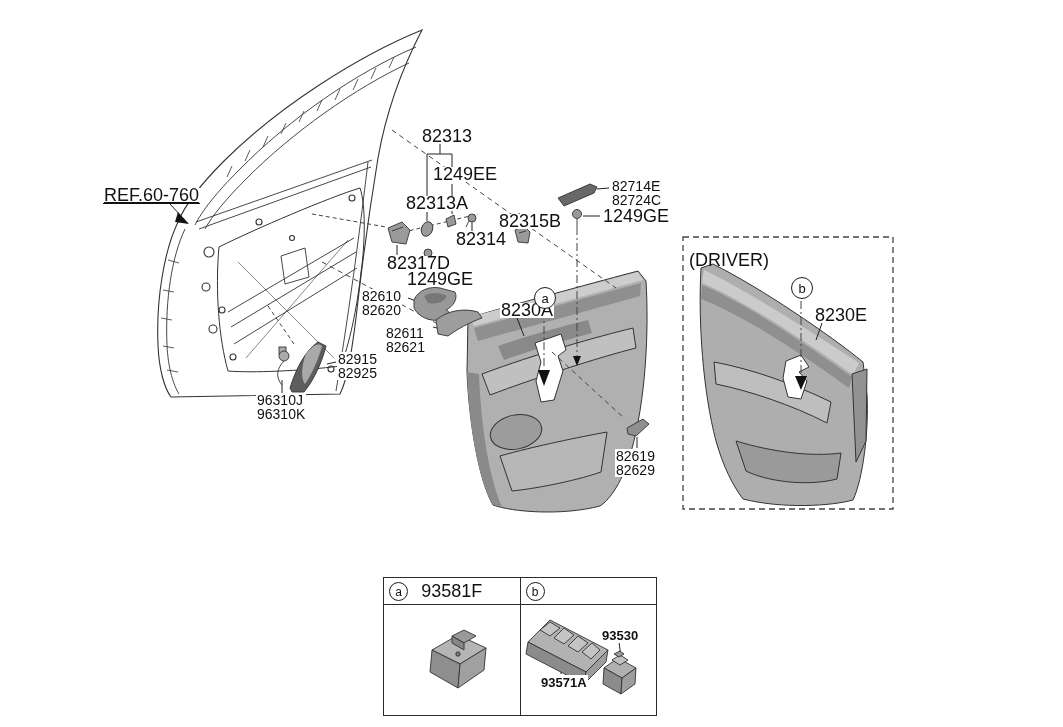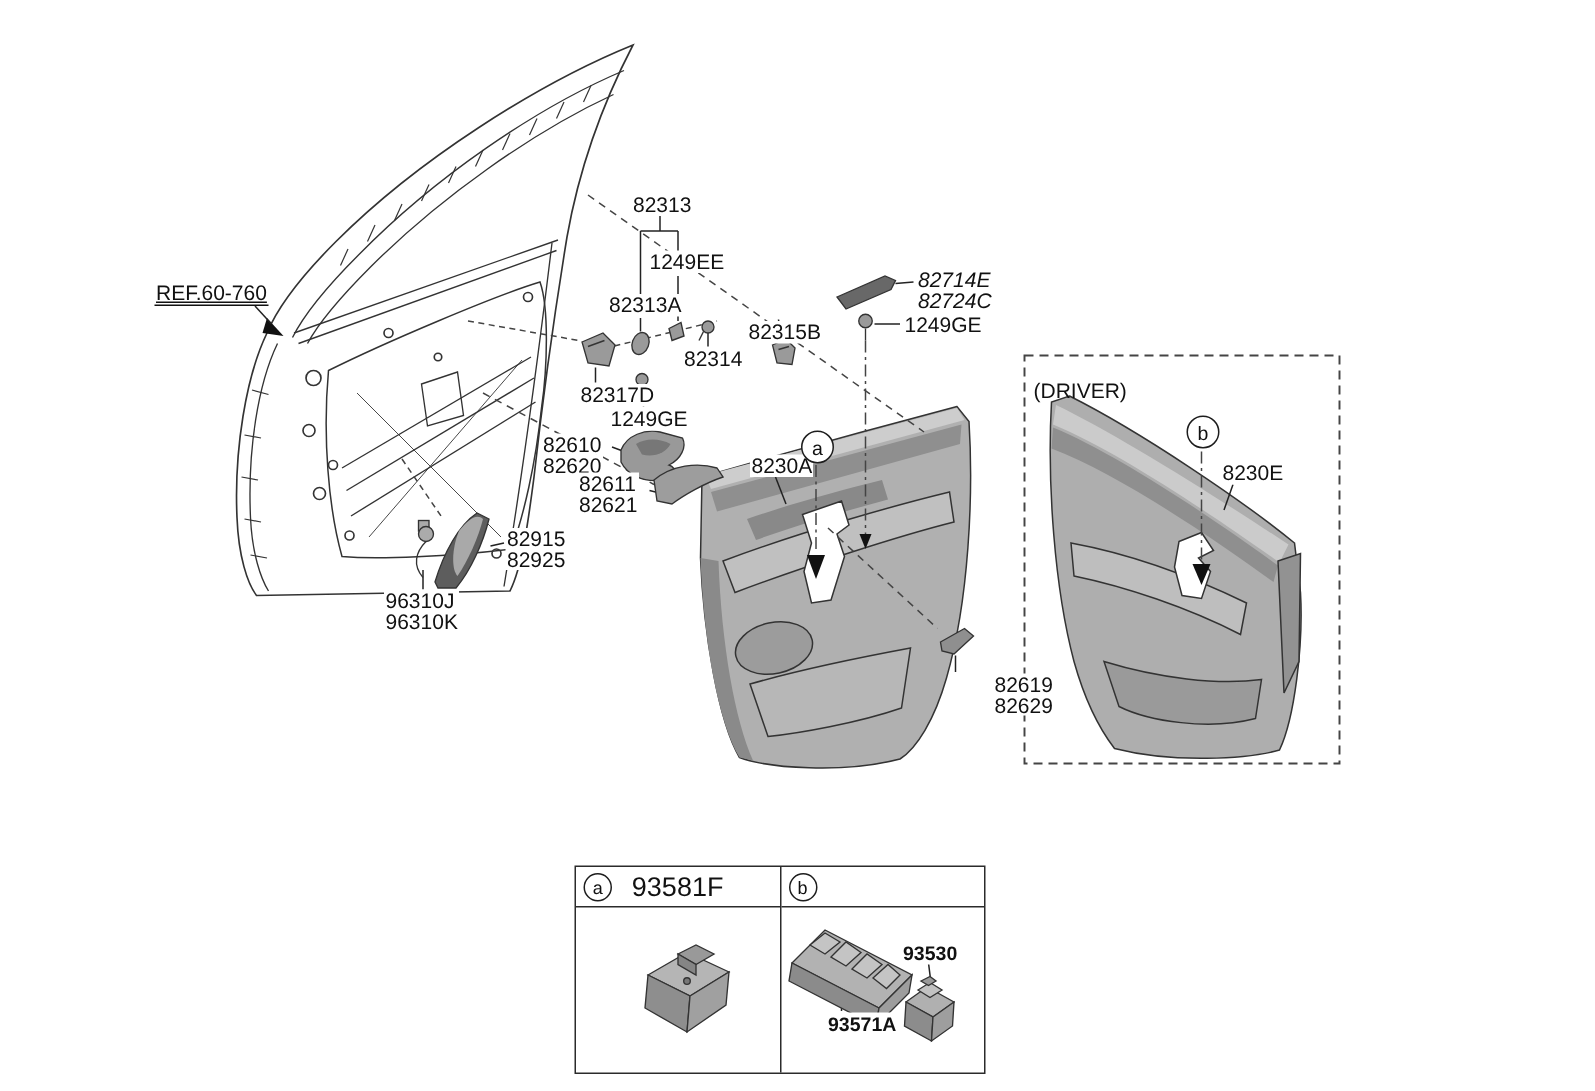--- a/index.html
+++ b/index.html
@@ -6,7 +6,7 @@
   #stage{position:relative;width:1063px;height:727px;background:#fff;overflow:hidden;
          font-family:"Liberation Sans",sans-serif;}
   #art{position:absolute;left:0;top:0;}
-  .label{position:absolute;font-size:14px;line-height:15px;color:#111;background:#fff;
+  .label{position:absolute;font-size:18px;line-height:15px;color:#111;background:#fff;
          padding:0 1px;white-space:nowrap;z-index:3;}
   .label.sm{font-size:13px;font-weight:bold;}
   .ref{border-bottom:1.3px solid #111;text-decoration:underline;}

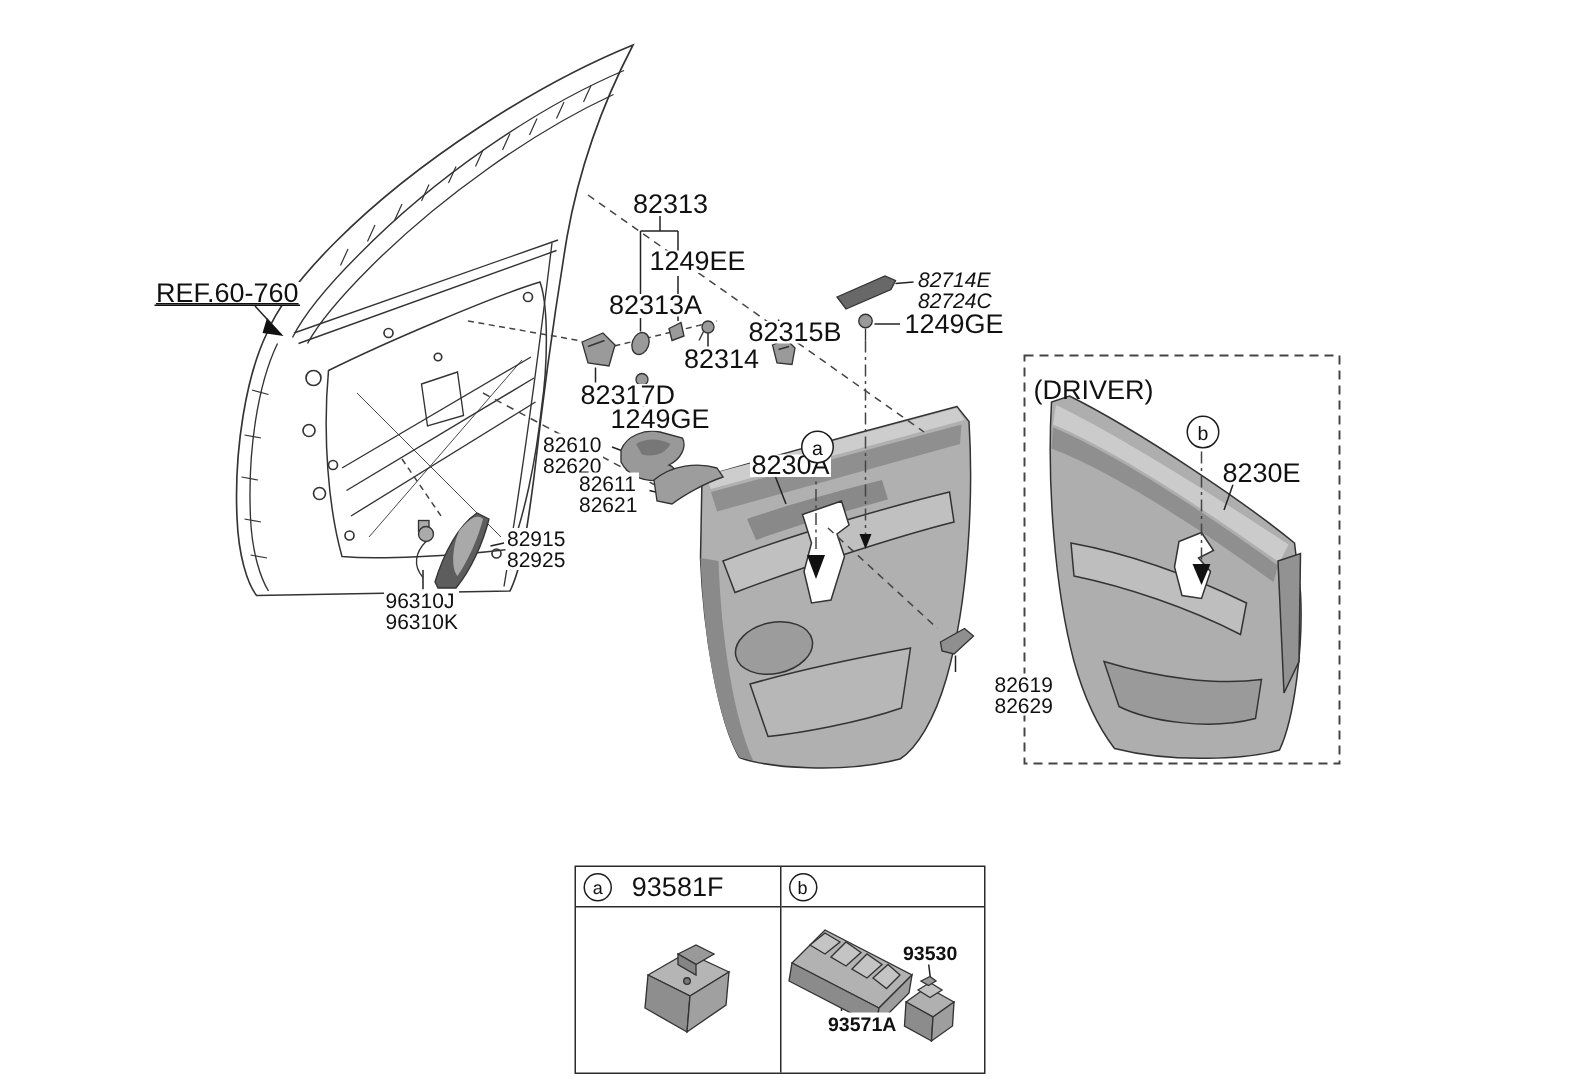--- a/index.html
+++ b/index.html
@@ -215,7 +215,7 @@
   <div class="label" style="left:455px;top:232px;">82314</div>
   <div class="label" style="left:498px;top:198px;margin-top:16px;">82315B</div>
 
-  <div class="stack" style="left:611px;top:179px;font-style:italic;">
+  <div class="stack" style="left:611px;top:179px;">
     <span>82714E</span>
     <span>82724C</span>
   </div>

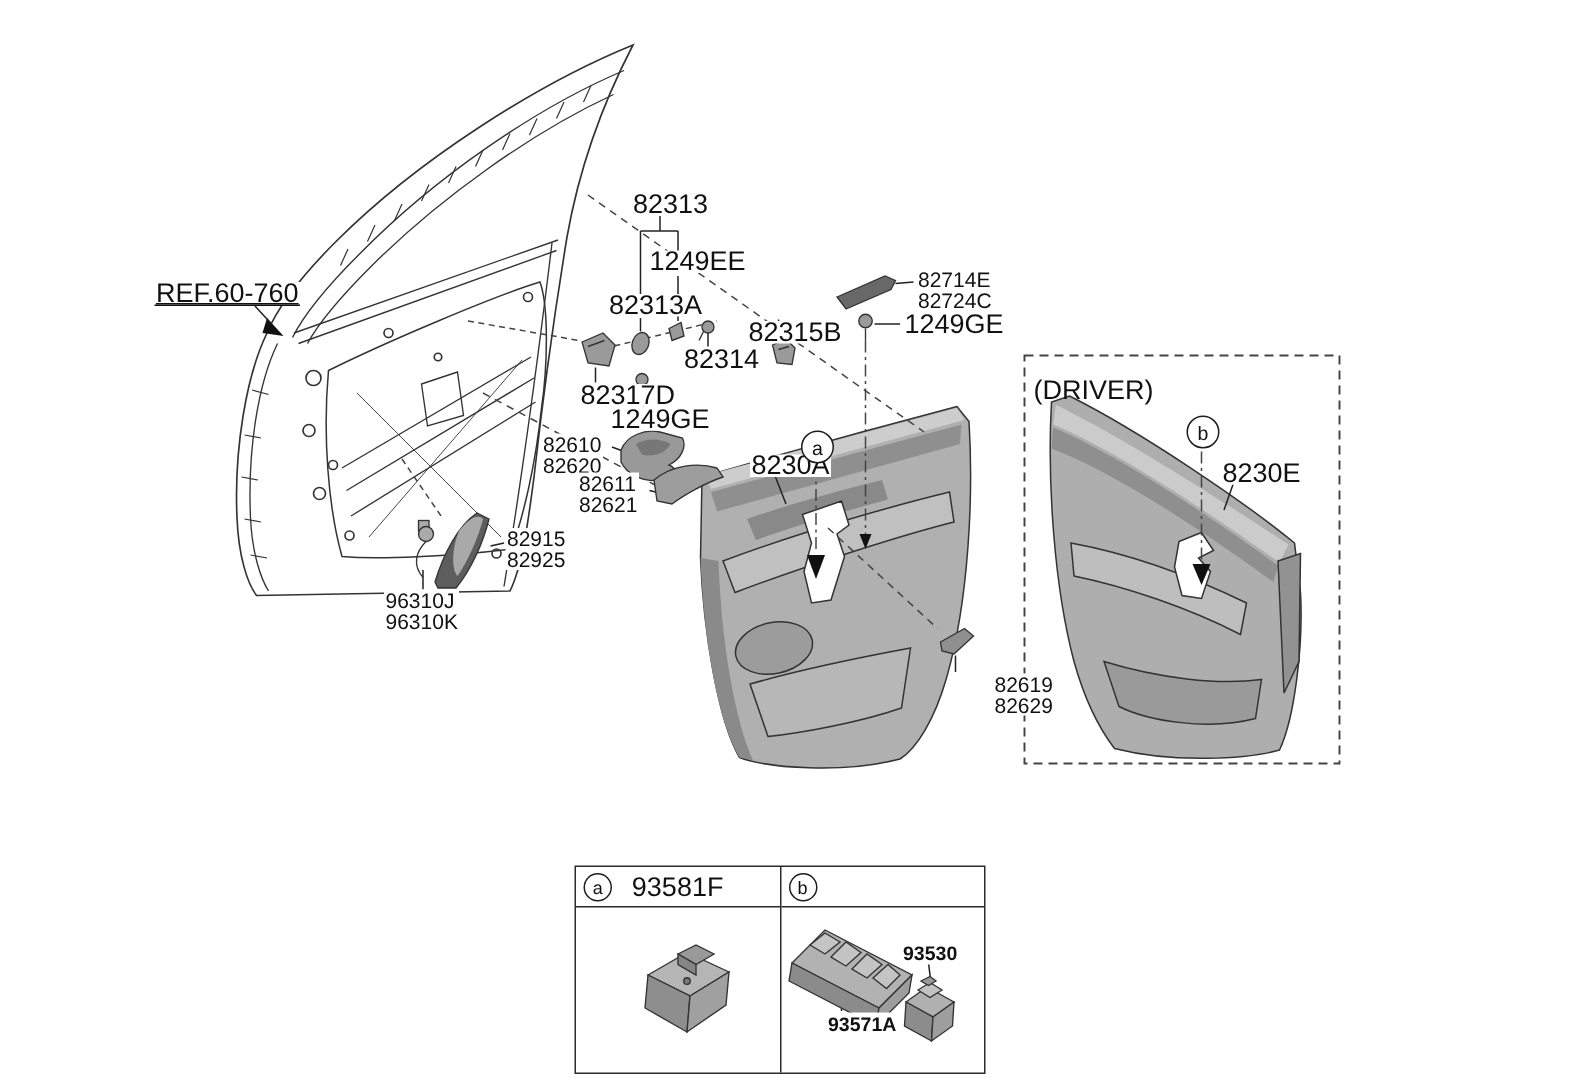--- a/index.html
+++ b/index.html
@@ -228,7 +228,7 @@
     <span>82610</span>
     <span>82620</span>
   </div>
-  <div class="stack" style="left:385px;top:315px;">
+  <div class="stack" style="left:385px;top:326px;">
     <span>82611</span>
     <span>82621</span>
   </div>

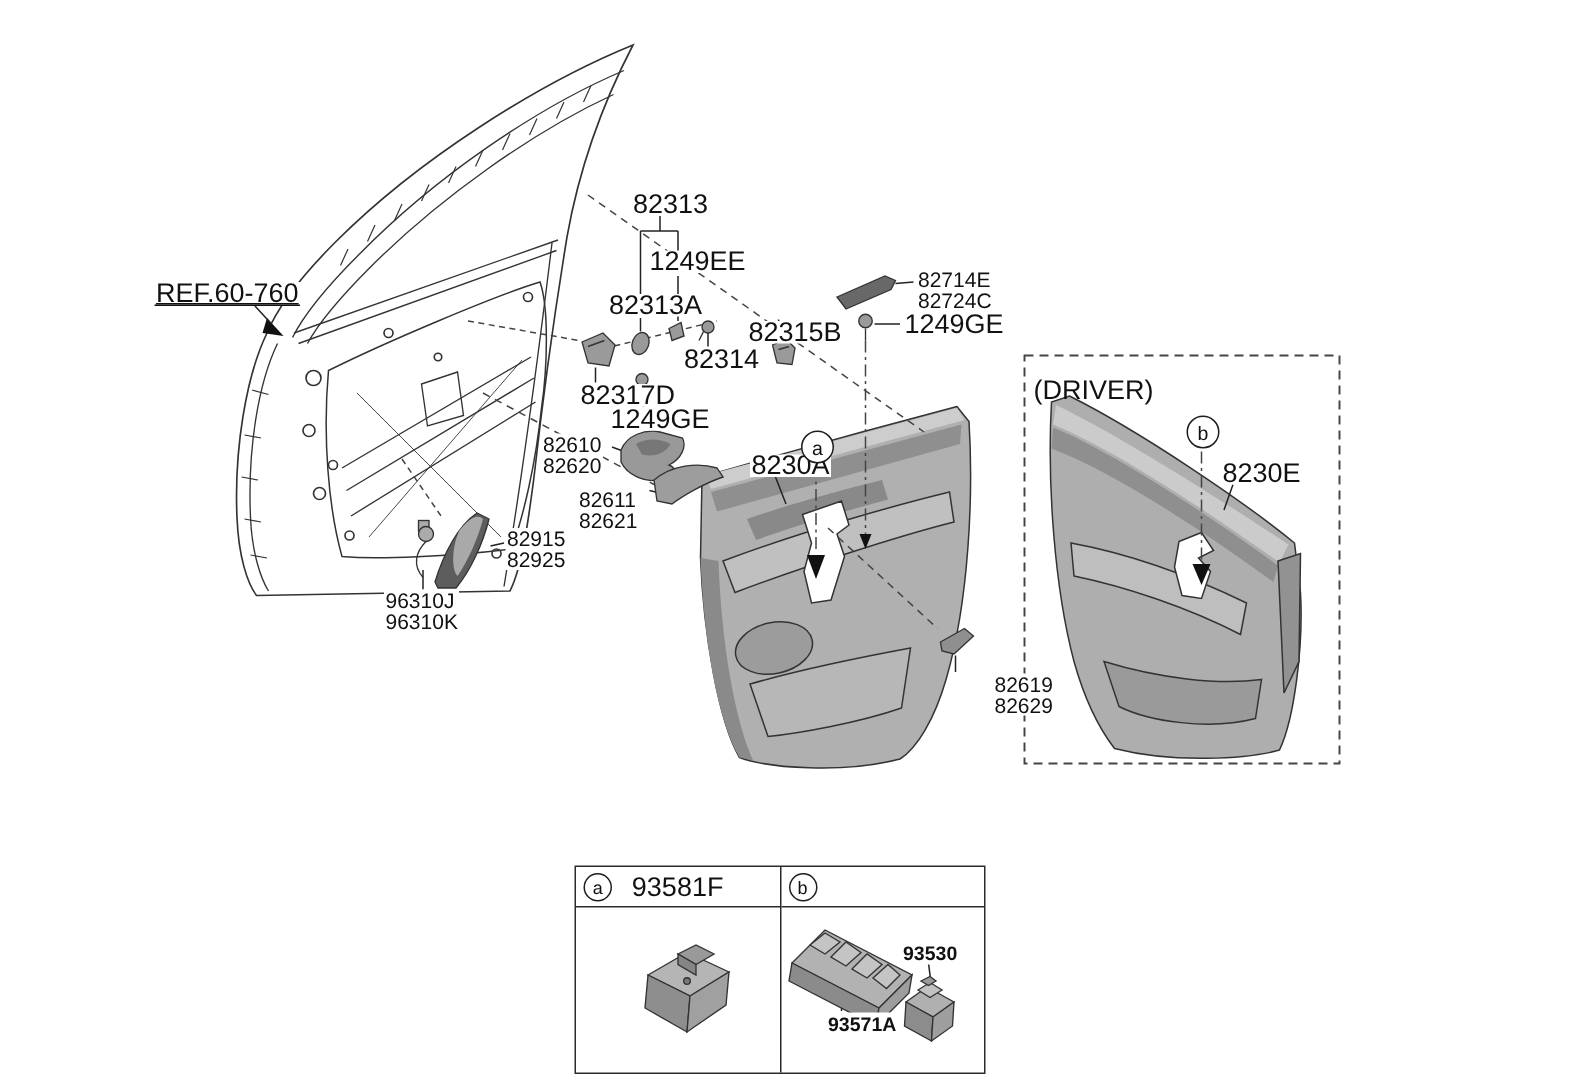--- a/index.html
+++ b/index.html
@@ -243,7 +243,7 @@
     <span>96310J</span>
     <span>96310K</span>
   </div>
-  <div class="stack" style="left:615px;top:449px;margin-left:47px;">
+  <div class="stack" style="left:615px;top:449px;">
     <span>82619</span>
     <span>82629</span>
   </div>

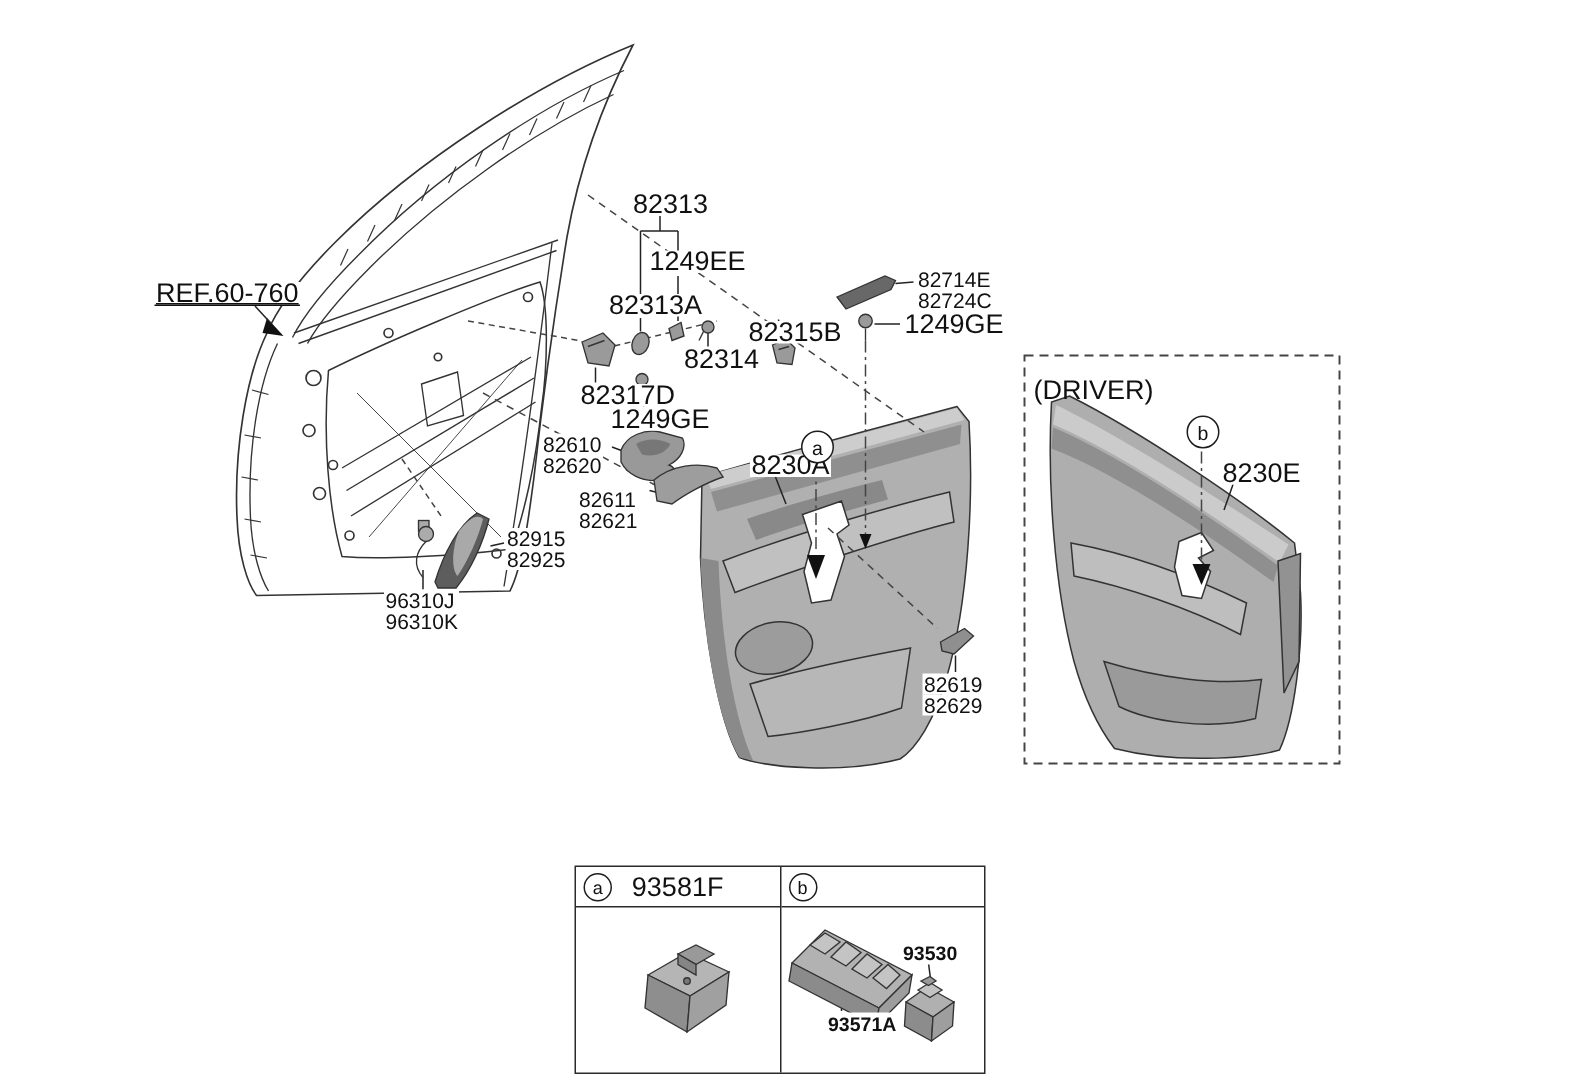--- a/index.html
+++ b/index.html
@@ -269,7 +269,7 @@
       <div class="legend-body"></div>
     </div>
   </div>
-  <div class="label sm" style="left:540px;top:675px;margin-left:11px;">93571A</div>
+  <div class="label sm" style="left:540px;top:675px;">93571A</div>
   <div class="label sm" style="left:601px;top:628px;">93530</div>
 
 </div>

